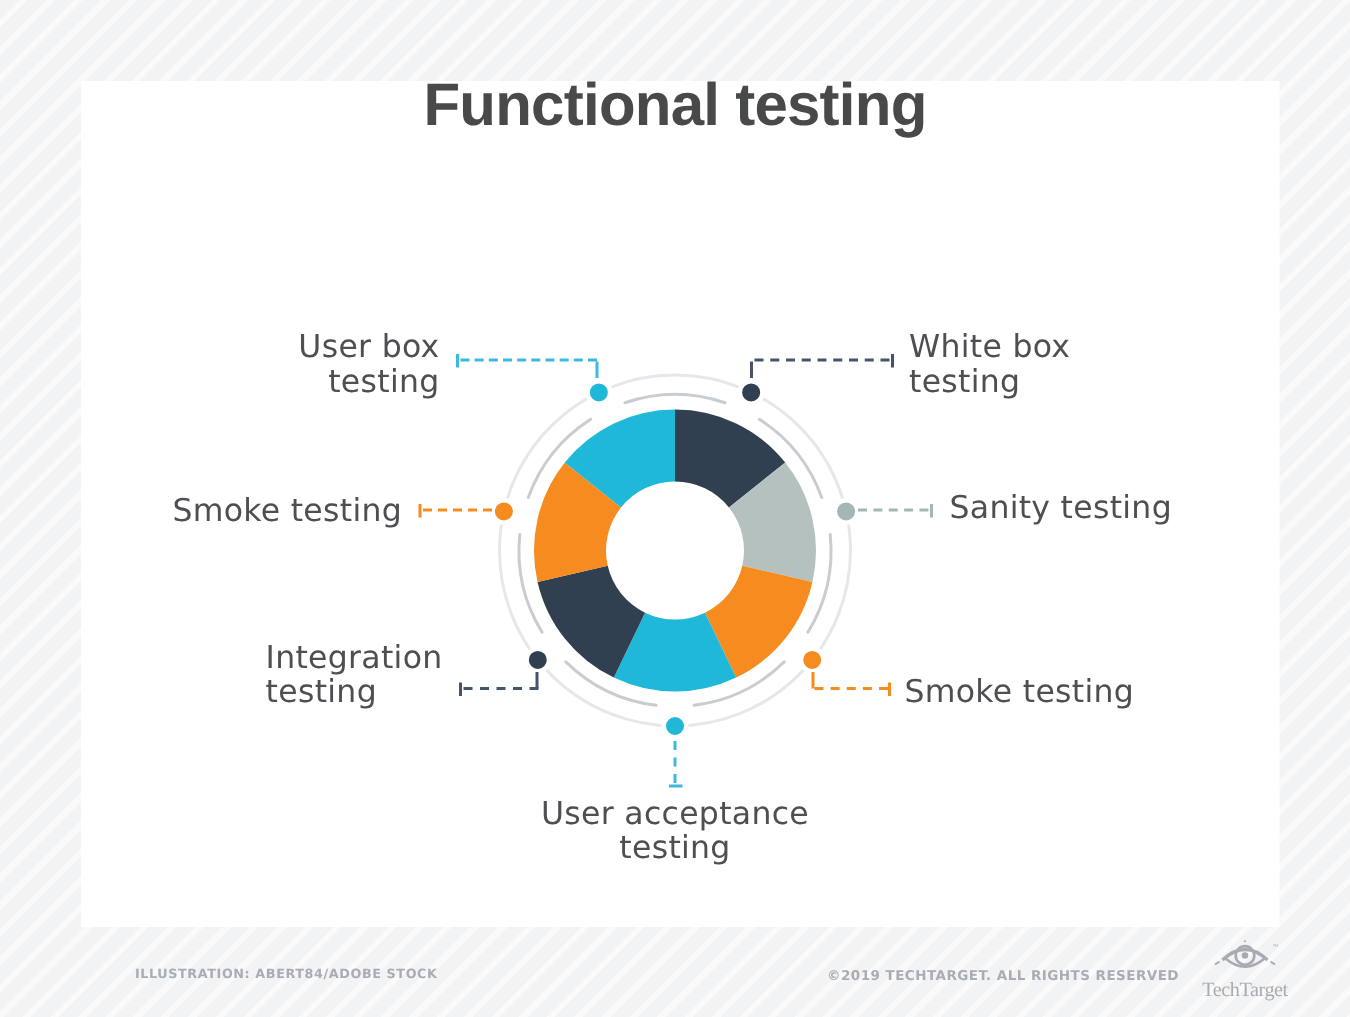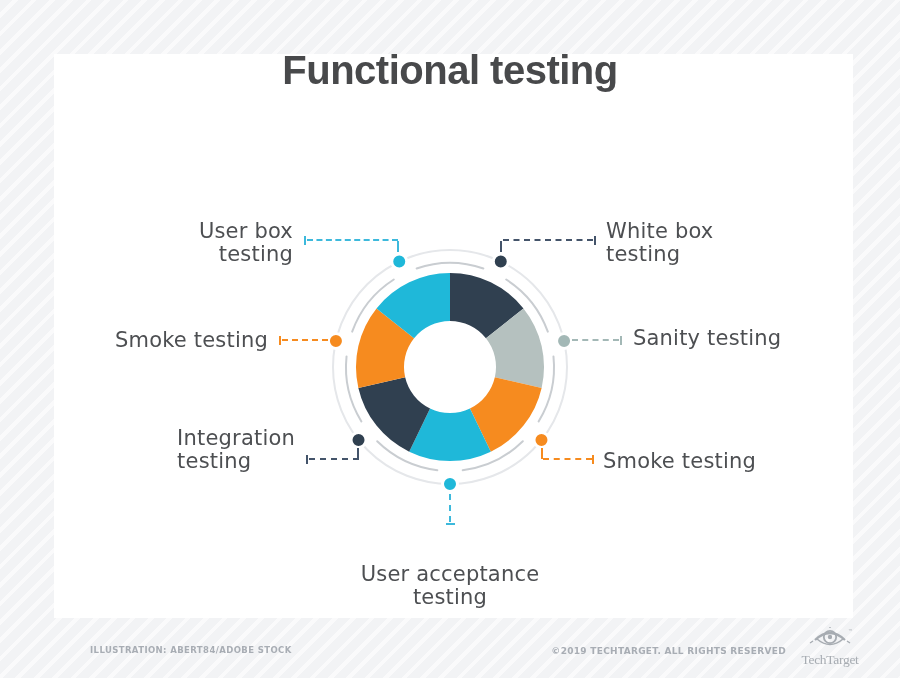--- a/index.html
+++ b/index.html
@@ -98,7 +98,7 @@
 <div class="callout" style="left:603px;top:450px;">
   <div>Smoke testing</div>
 </div>
-<div class="callout" style="left:340px;top:531px;width:220px;text-align:center;margin-top:32px;">
+<div class="callout" style="left:340px;top:531px;width:220px;text-align:center;">
   <div>User acceptance</div>
     <div>testing</div>
 </div>

